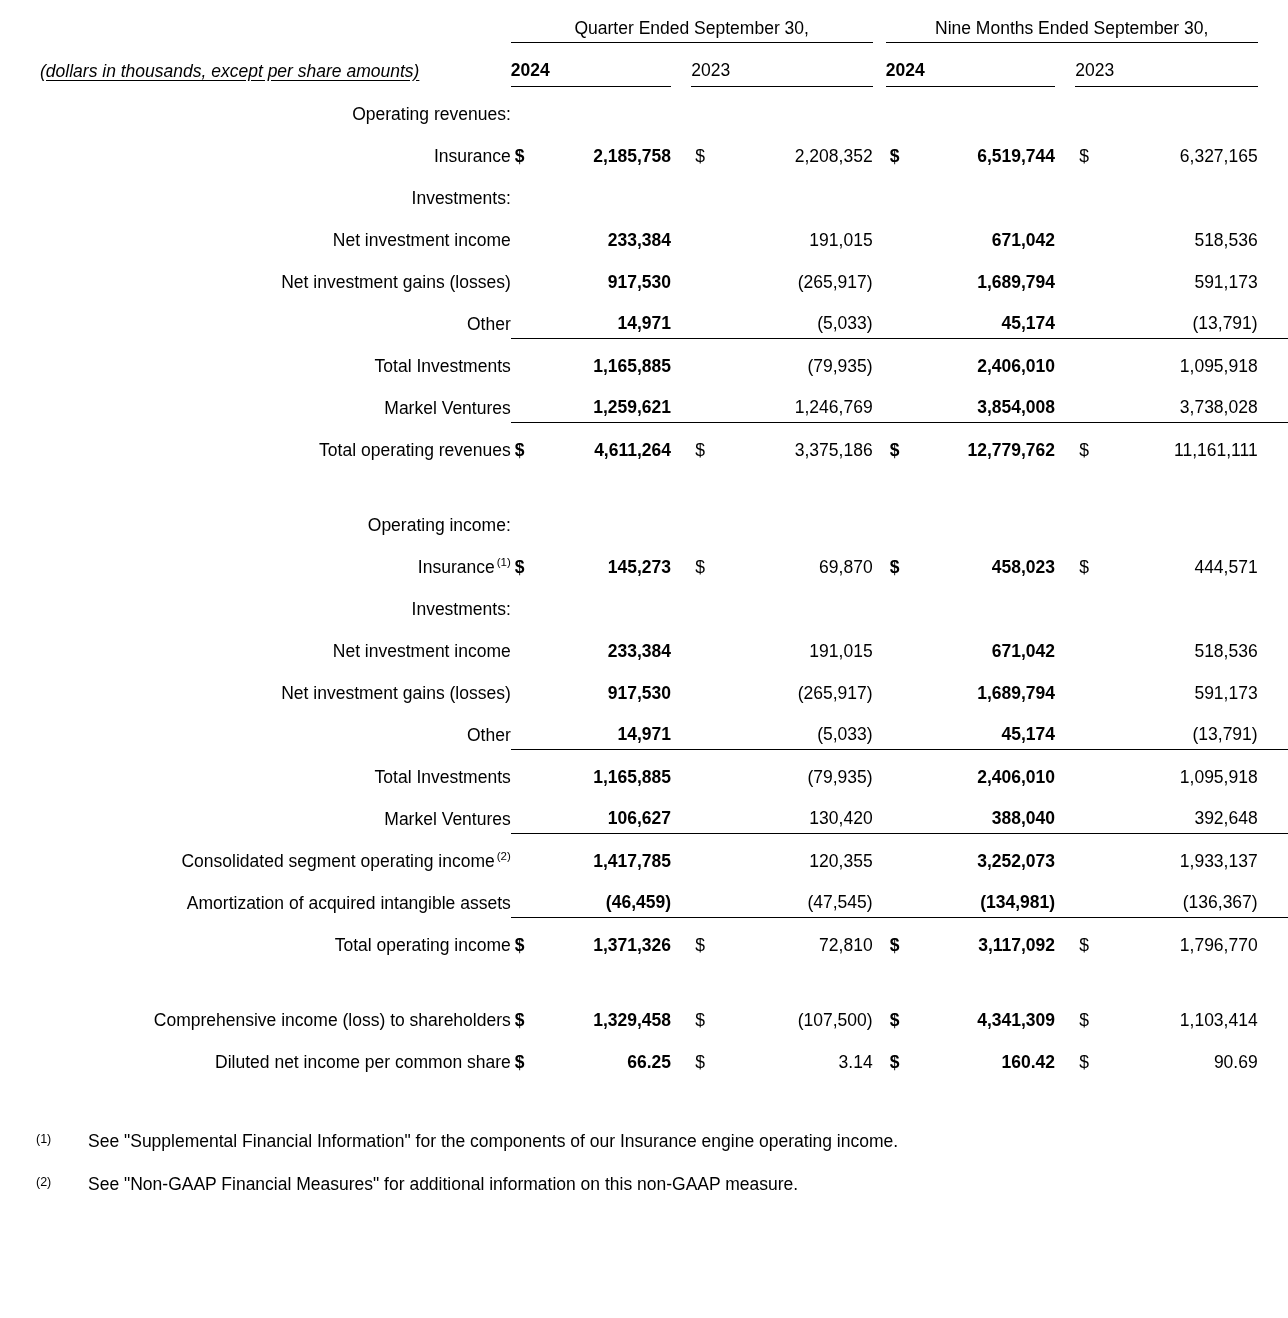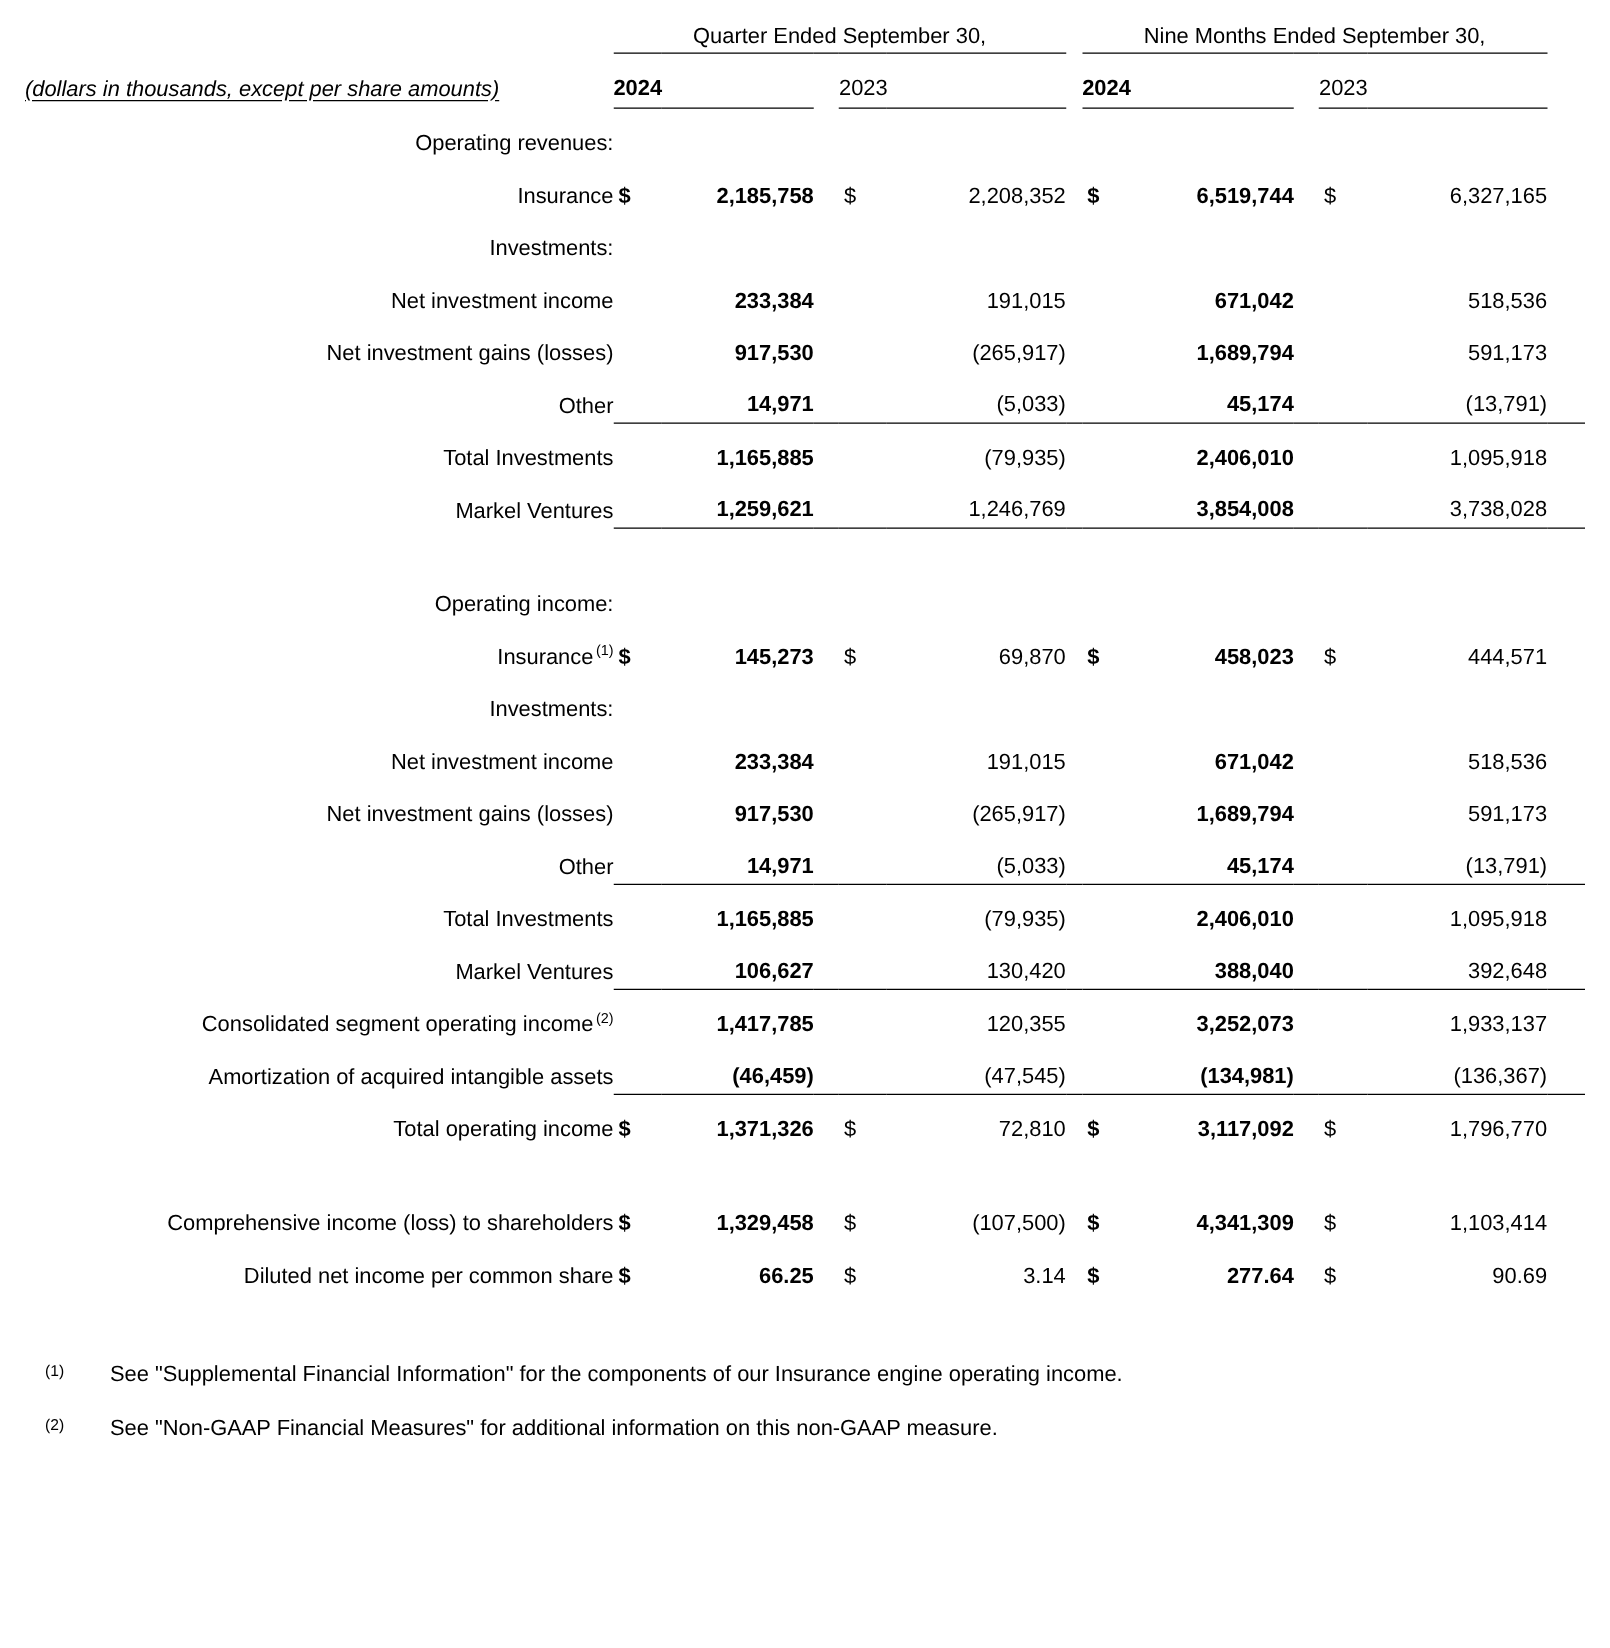--- a/index.html
+++ b/index.html
@@ -29,7 +29,7 @@
     border-collapse: collapse;
     table-layout: fixed;
     width: 1248px;
-    margin-left: 20px;
+    margin-left: 40px;
     margin-top: 8px;
   }
 

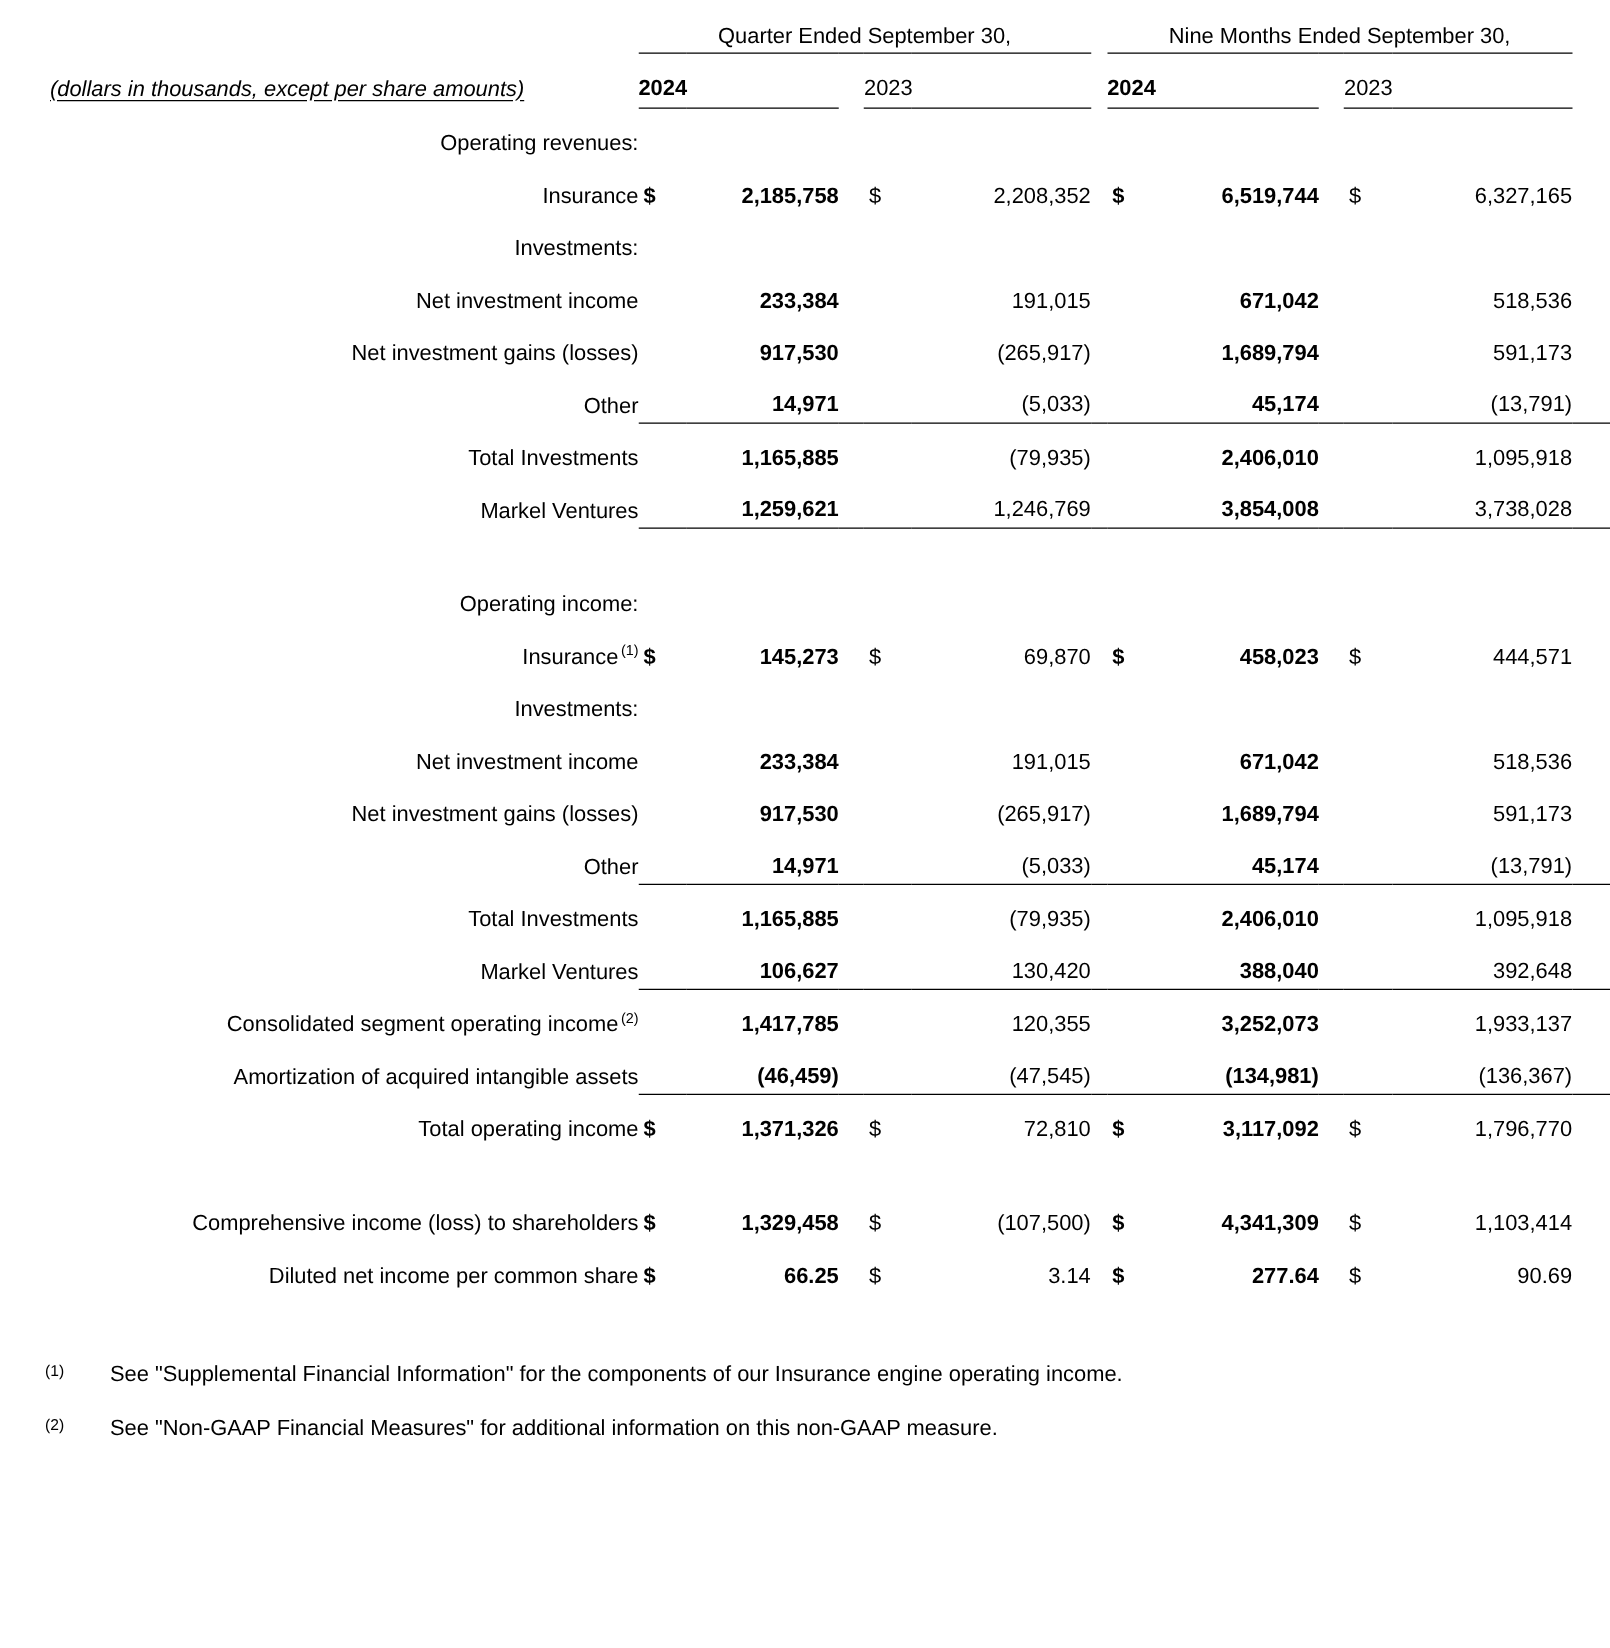--- a/index.html
+++ b/index.html
@@ -256,6 +256,21 @@
           <td class="val rule-bot">3,738,028</td>
           <td class="rule-bot"></td>
         </tr>
+        <tr class="r-data">
+          <td class="lbl"><span>Total operating revenues</span></td>
+          <td class="cur b">$</td>
+          <td class="val b">4,611,264</td>
+          <td class=""></td>
+          <td class="cur">$</td>
+          <td class="val">3,375,186</td>
+          <td class=""></td>
+          <td class="cur b">$</td>
+          <td class="val b">12,779,762</td>
+          <td class=""></td>
+          <td class="cur">$</td>
+          <td class="val">11,161,111</td>
+          <td class=""></td>
+        </tr>
         <tr class="r-spacer">
           <td colspan="13"></td>
         </tr>

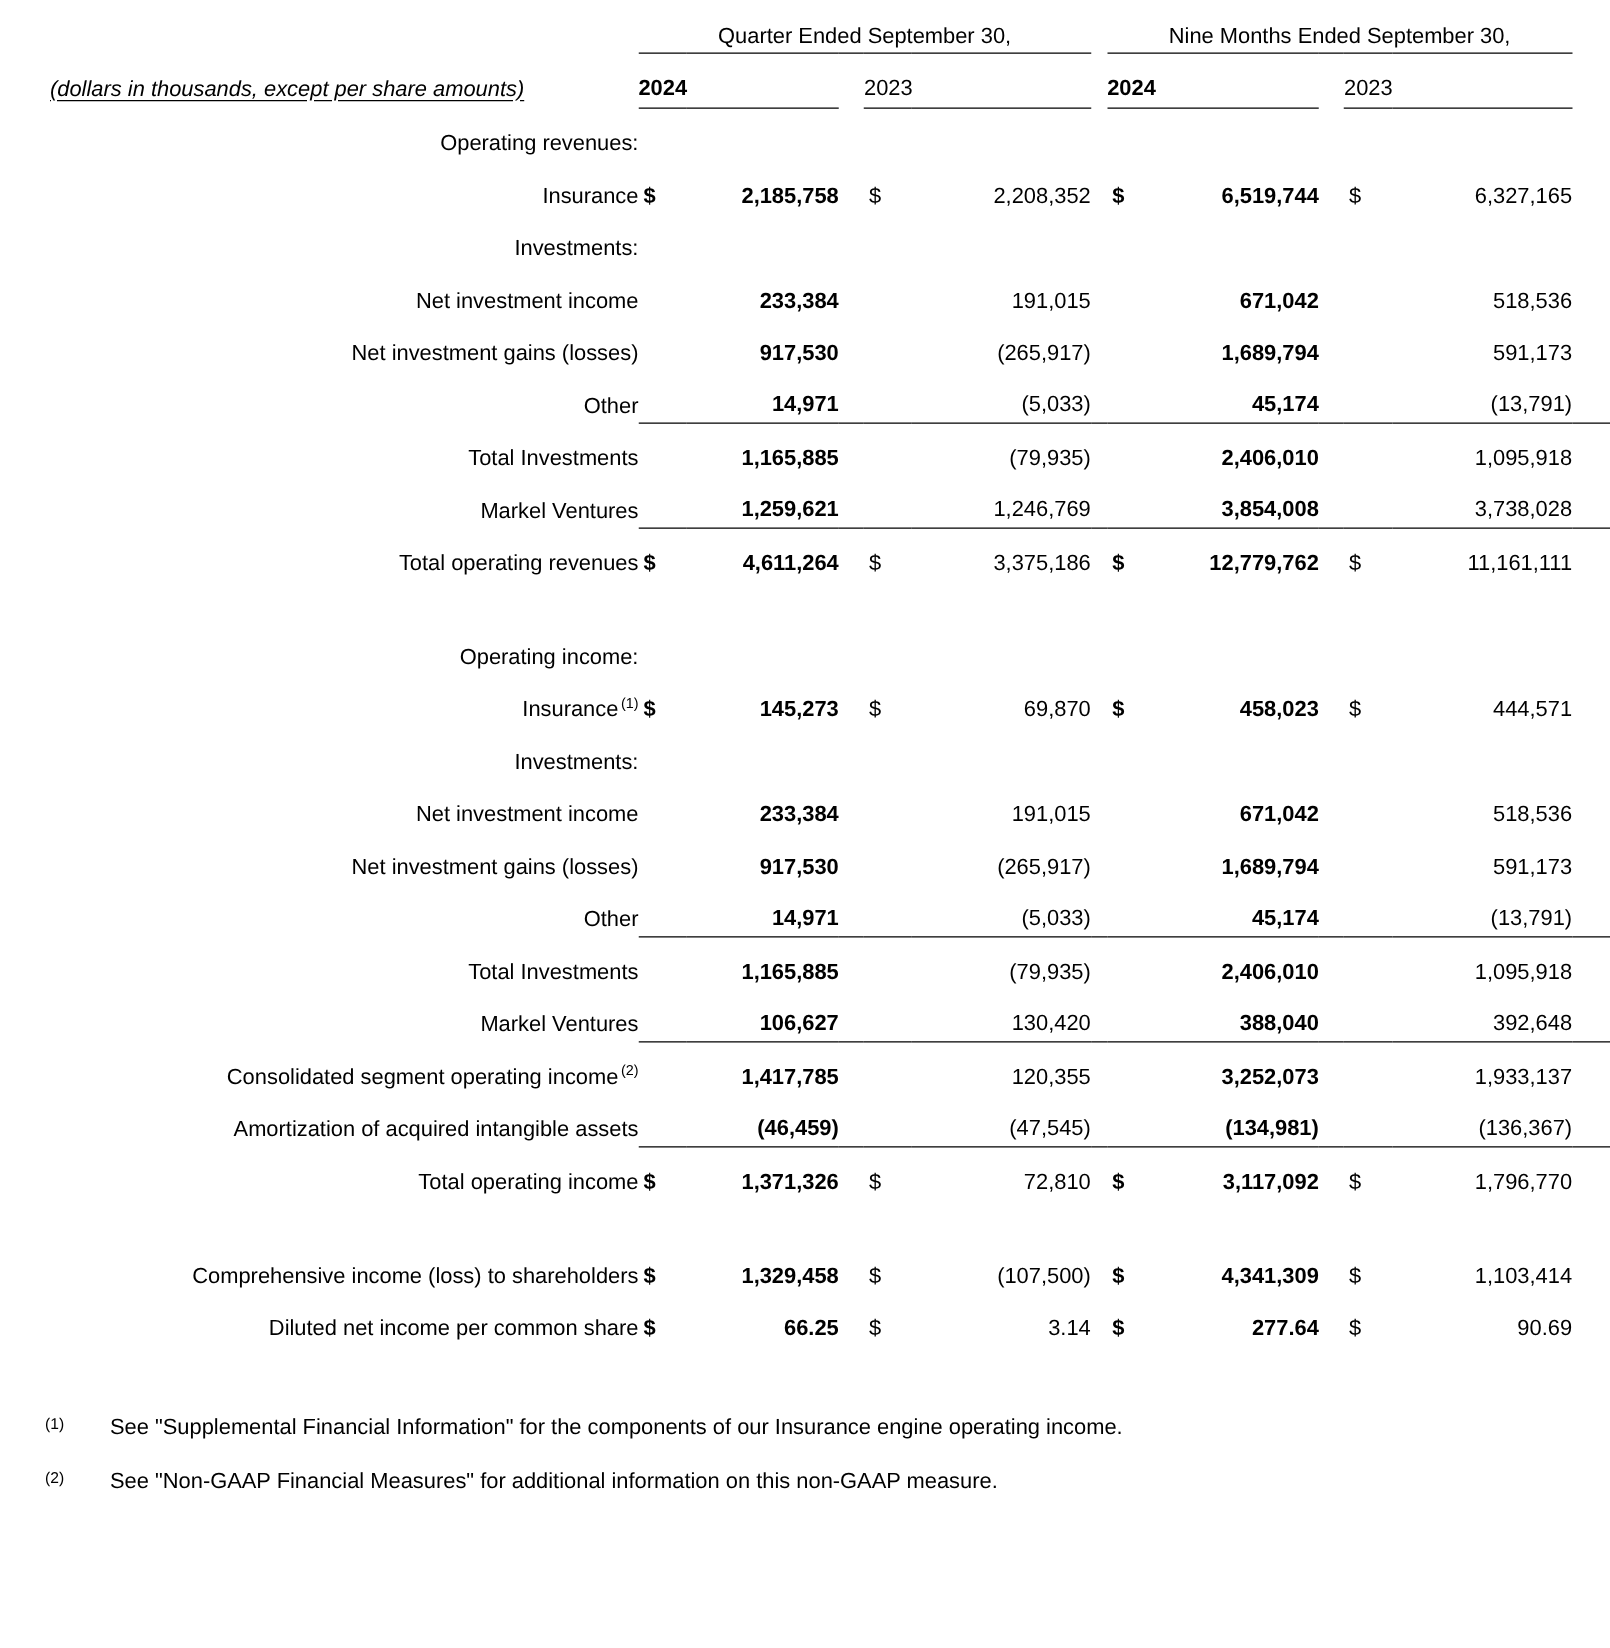--- a/index.html
+++ b/index.html
@@ -444,7 +444,7 @@
           <td class="val">3.14</td>
           <td class=""></td>
           <td class="cur b">$</td>
-          <td class="val b">277.64</td>
+          <td class="val b">160.42</td>
           <td class=""></td>
           <td class="cur">$</td>
           <td class="val">90.69</td>

